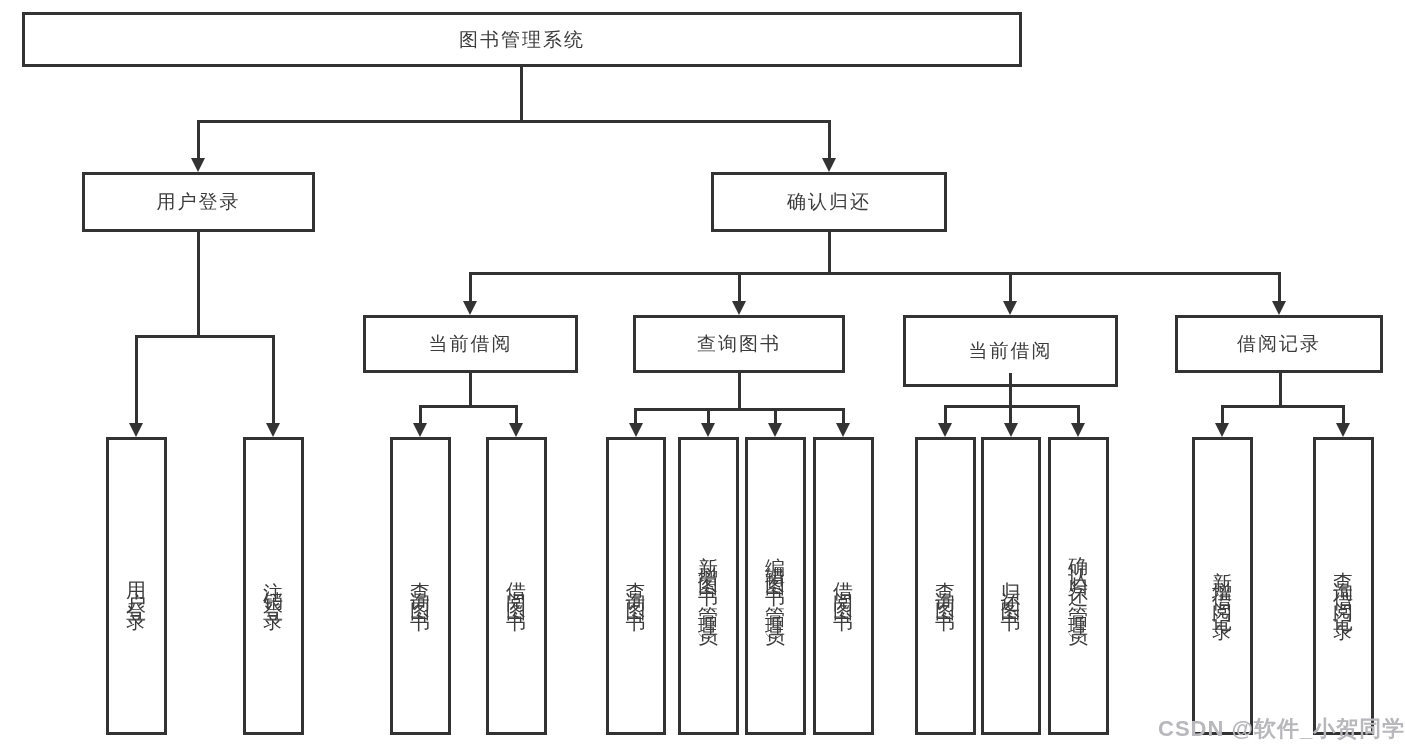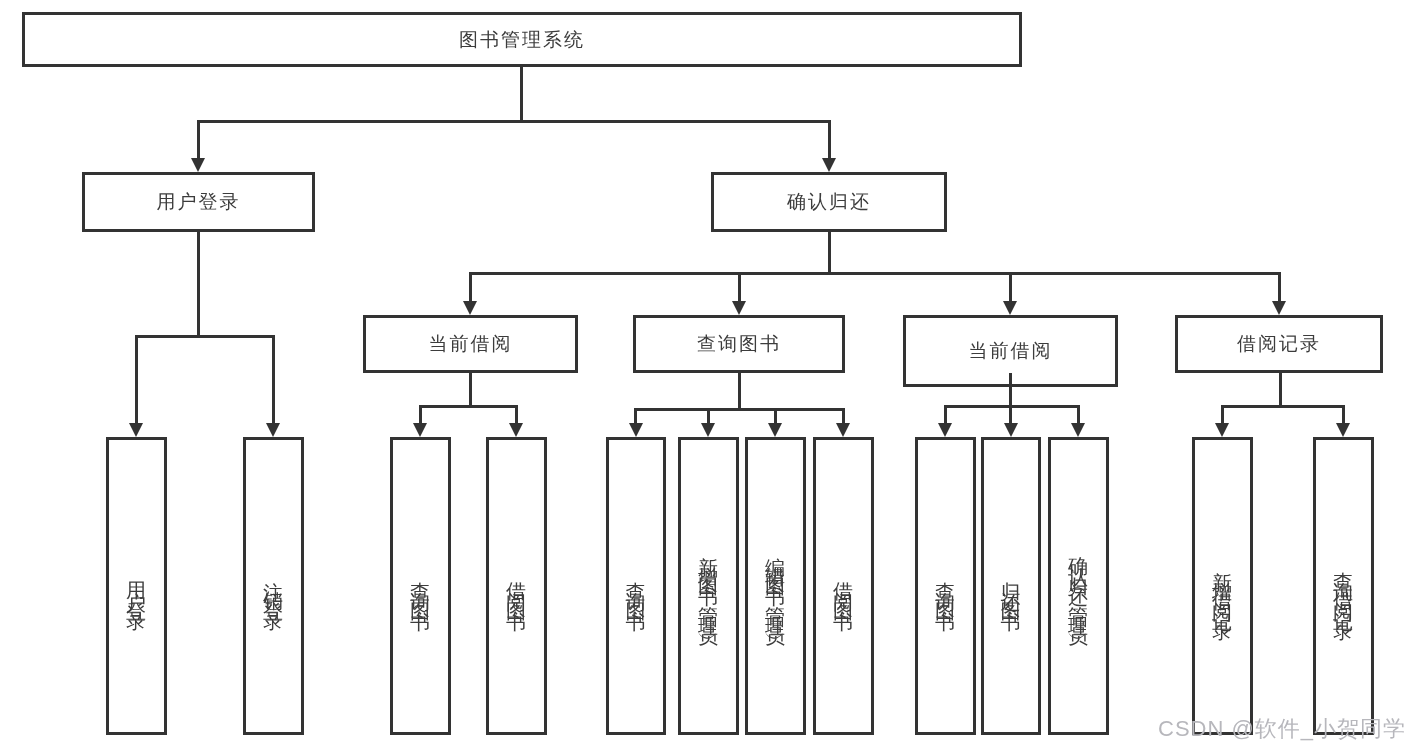--- a/index.html
+++ b/index.html
@@ -16,7 +16,7 @@
   .arrow{position:absolute;width:0;height:0;border-left:7px solid transparent;
          border-right:7px solid transparent;border-top:14px solid #333333;}
   .watermark{position:absolute;left:1158px;top:714px;font-size:22px;letter-spacing:1px;
-         color:#b7b7bc;z-index:5;white-space:nowrap;}
+         color:#b7b7bc;z-index:5;white-space:nowrap;font-weight:bold;}
 </style>
 </head>
 <body>

